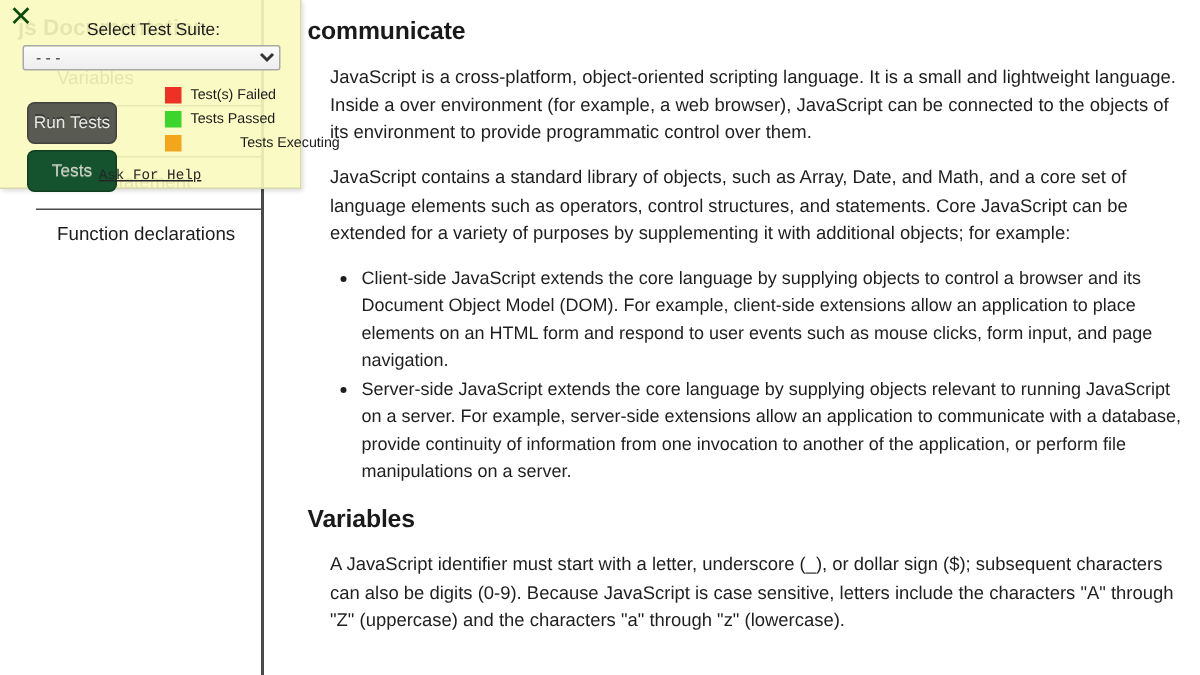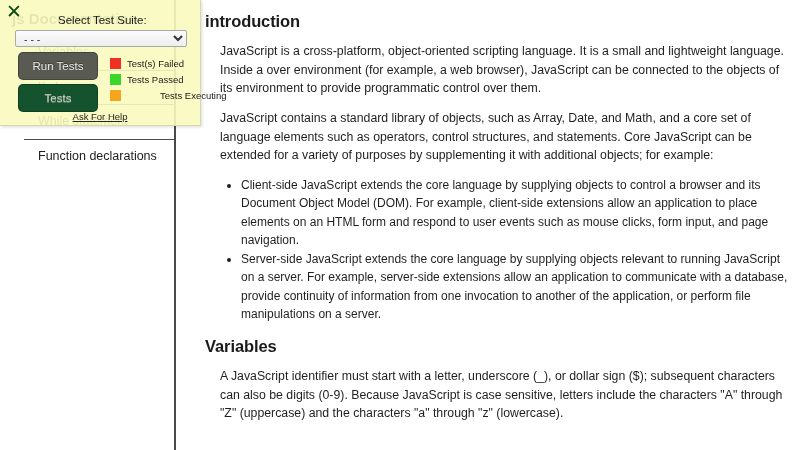--- a/index.html
+++ b/index.html
@@ -224,7 +224,7 @@
 
   <main id="main">
 
-    <h2>introduction</h2>
+    <h2>communicate</h2>
 
     <p>JavaScript is a cross-platform, object-oriented scripting language. It is a small and lightweight language. Inside a over environment (for example, a web browser), JavaScript can be connected to the objects of its environment to provide programmatic control over them.</p>
 

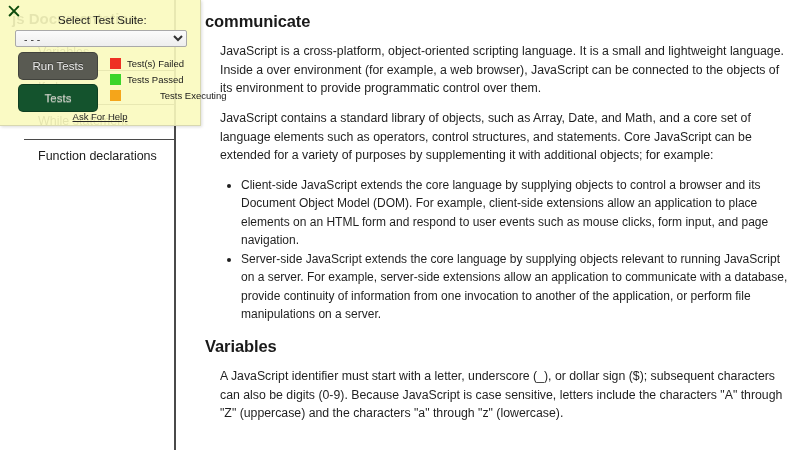--- a/index.html
+++ b/index.html
@@ -147,13 +147,14 @@
   .panel-btn {
     position: absolute;
     left: 18px;
-    width: 80px;
+    width: 60px;
     height: 28px;
     border-radius: 5px;
     font-size: 11.5px;
     font-family: "Liberation Sans", sans-serif;
     cursor: pointer;
     border: 1px solid rgba(0,0,0,0.25);
+    margin-top: 16px;
   }
 
   #run-tests-btn {

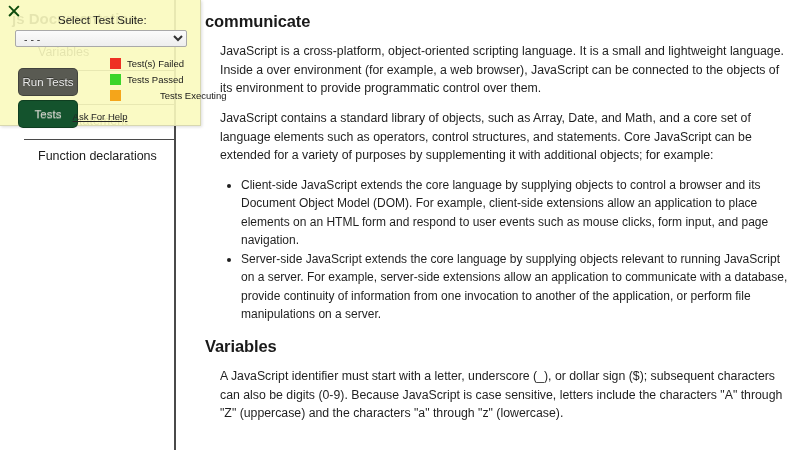--- a/index.html
+++ b/index.html
@@ -204,6 +204,7 @@
     color: #262626;
     text-decoration: underline;
     cursor: pointer;
+    font-family: Liberation Mono, monospace;
   }
 </style>
 </head>

